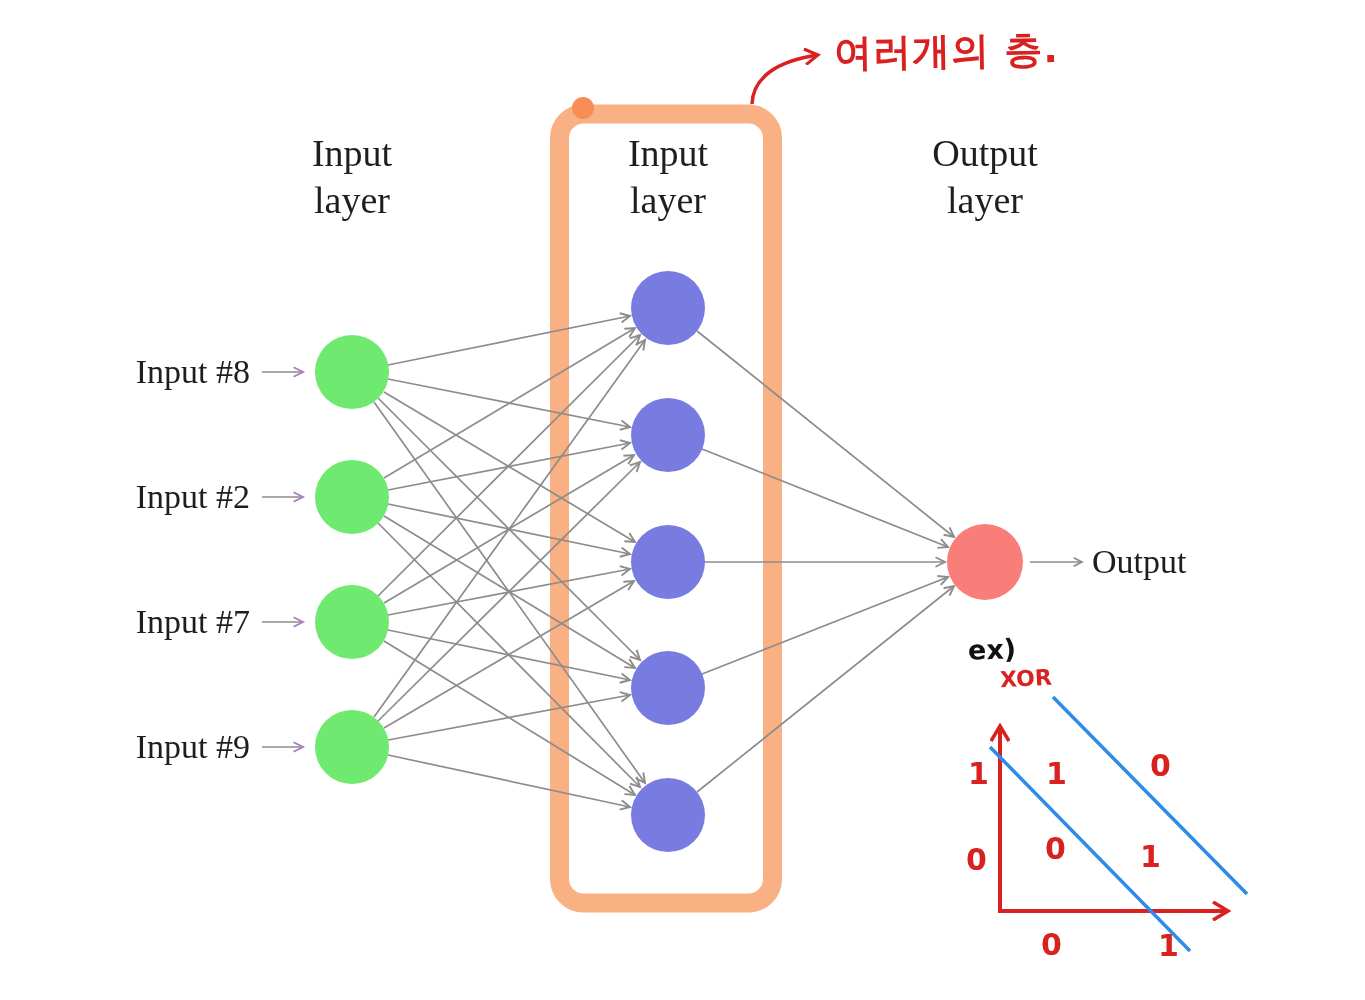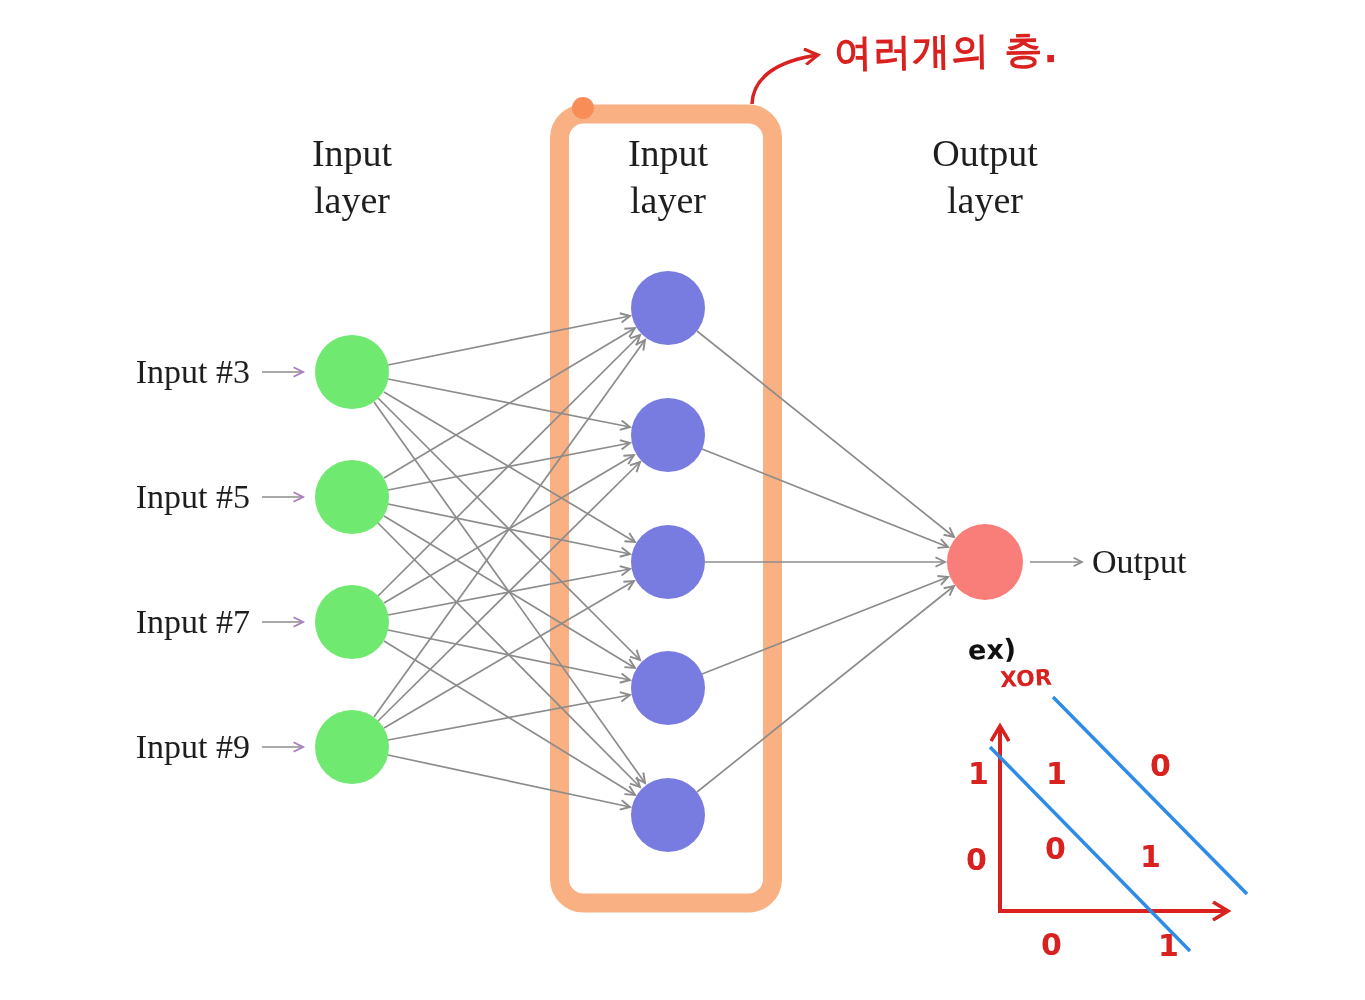--- a/index.html
+++ b/index.html
@@ -127,7 +127,7 @@
     <span>layer</span>
   </div>
 
-  <div class="lbl inlbl" style="top:352px;">Input #3</div>
+  <div class="lbl inlbl" style="top:352px;">Input #8</div>
   <div class="lbl inlbl" style="top:477px;">Input #5</div>
   <div class="lbl inlbl" style="top:602px;">Input #7</div>
   <div class="lbl inlbl" style="top:727px;">Input #9</div>

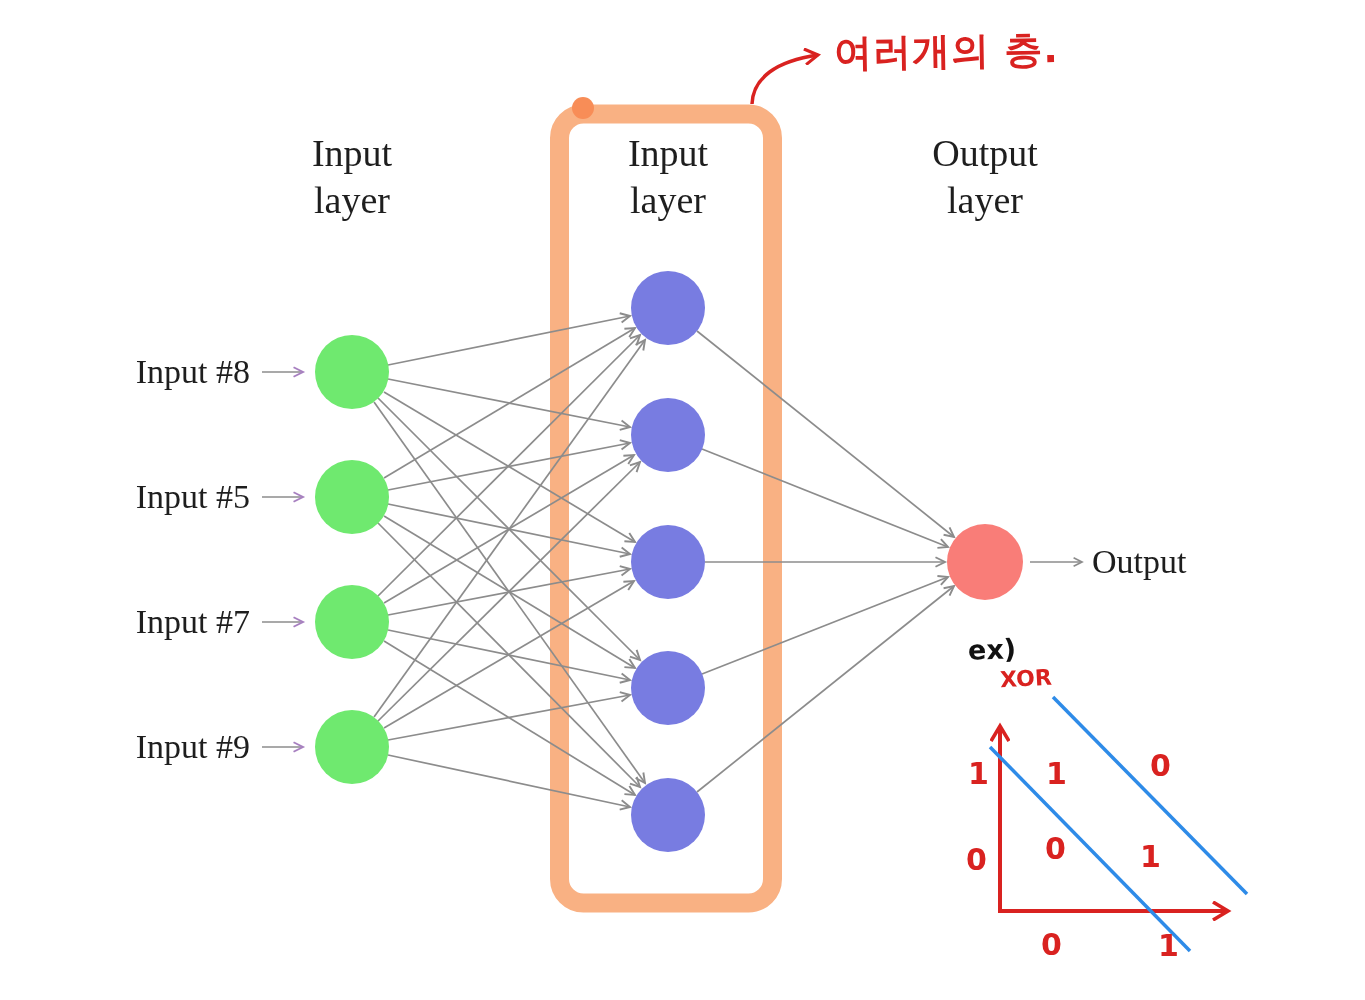--- a/index.html
+++ b/index.html
@@ -128,7 +128,7 @@
   </div>
 
   <div class="lbl inlbl" style="top:352px;">Input #8</div>
-  <div class="lbl inlbl" style="top:477px;">Input #5</div>
+  <div class="lbl inlbl" style="top:477px;">Input #2</div>
   <div class="lbl inlbl" style="top:602px;">Input #7</div>
   <div class="lbl inlbl" style="top:727px;">Input #9</div>
 

